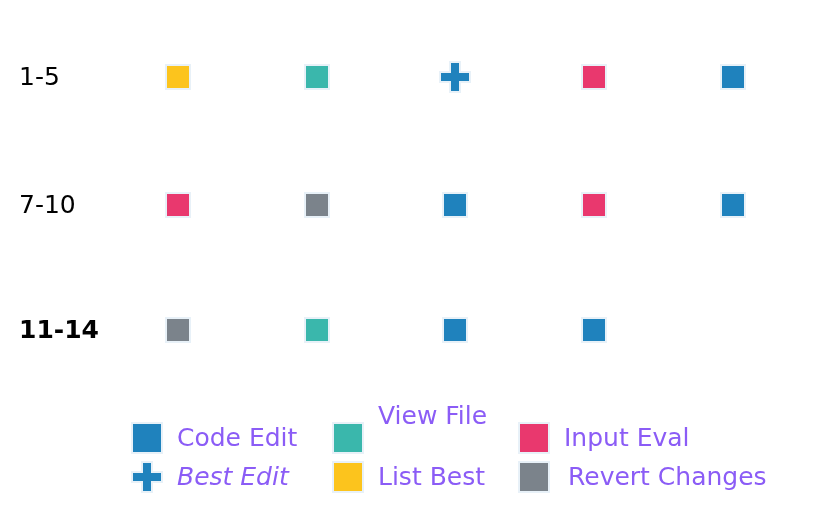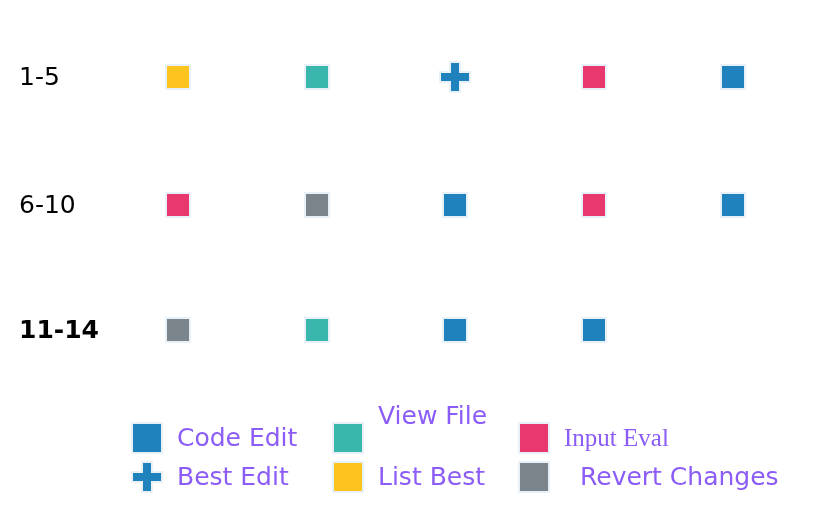--- a/index.html
+++ b/index.html
@@ -55,7 +55,7 @@
         </svg></div>
       <div class="marker-square" title="Input Eval" style="width: 26px; height: 26px; background: rgb(233, 56, 110); border: 2px solid rgb(232, 241, 248); left: 581px; top: 64px;"></div>
       <div class="marker-square" title="Code Edit" style="width: 26px; height: 26px; background: rgb(31, 130, 189); border: 2px solid rgb(232, 241, 248); left: 720px; top: 64px;"></div>
-      <div class="row-label" style="top: 188px;">6-10</div>
+      <div class="row-label" style="top: 188px;">7-10</div>
       <div class="marker-square" title="Input Eval" style="width: 26px; height: 26px; background: rgb(233, 56, 110); border: 2px solid rgb(232, 241, 248); left: 165px; top: 192px;"></div>
       <div class="marker-square" title="Revert Changes" style="width: 26px; height: 26px; background: rgb(123, 131, 139); border: 2px solid rgb(232, 241, 248); left: 304px; top: 192px;"></div>
       <div class="marker-square" title="Code Edit" style="width: 26px; height: 26px; background: rgb(31, 130, 189); border: 2px solid rgb(232, 241, 248); left: 442px; top: 192px;"></div>

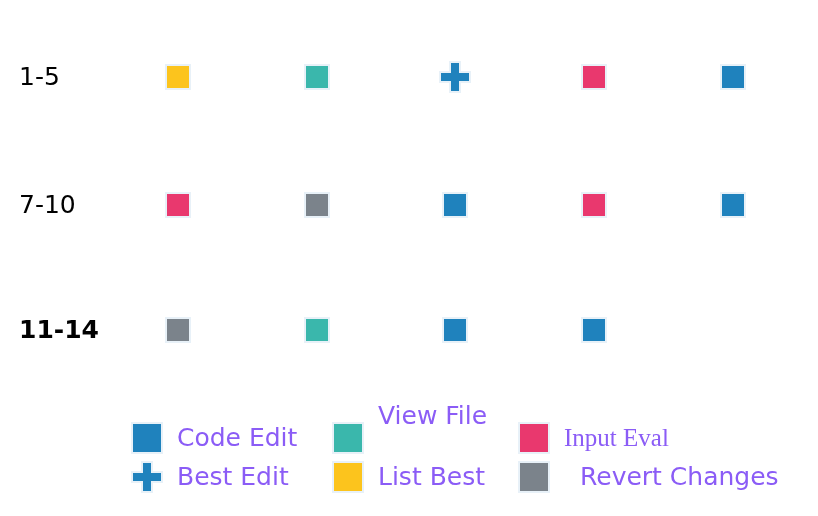--- a/index.html
+++ b/index.html
@@ -73,7 +73,7 @@
       <div class="marker-square" style="width: 32px; height: 32px; background: rgb(58, 183, 172); border: 2px solid rgb(232, 241, 248); left: 332px; top: 422px;"></div>
       <div class="legend-label" style="left: 378px; top: 399px;">View File</div>
       <div class="marker-square" style="width: 32px; height: 32px; background: rgb(233, 56, 110); border: 2px solid rgb(232, 241, 248); left: 518px; top: 422px;"></div>
-      <div class="legend-label" style="left: 564px; top: 421px; font-family: Liberation Serif, serif;">Input Eval</div>
+      <div class="legend-label" style="left: 564px; top: 421px;">Input Eval</div>
       <div class="marker-plus" style="left: 130px; top: 460px;"><svg width="34" height="34" viewBox="0 0 34 34">
           <path d="M12 2 H22 V12 H32 V22 H22 V32 H12 V22 H2 V12 H12 Z" fill="#1f82bd" stroke="#e8f1f8" stroke-width="2"></path>
         </svg></div>

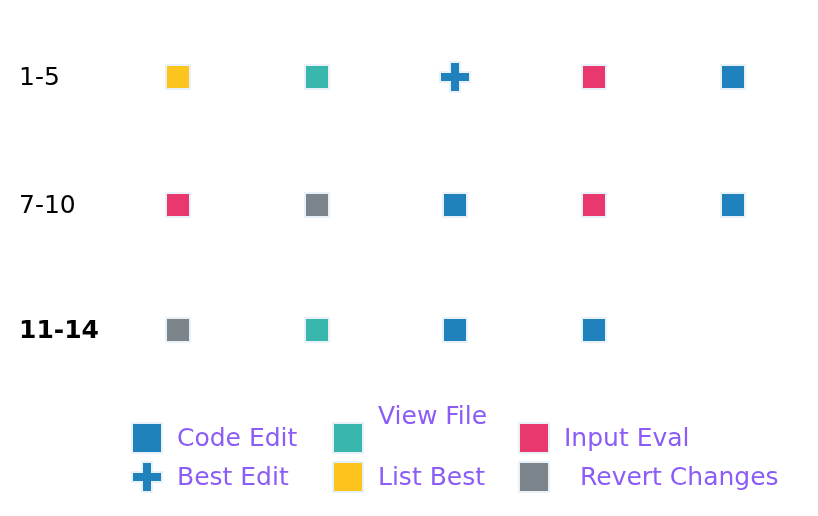--- a/index.html
+++ b/index.html
@@ -77,7 +77,7 @@
       <div class="marker-plus" style="left: 130px; top: 460px;"><svg width="34" height="34" viewBox="0 0 34 34">
           <path d="M12 2 H22 V12 H32 V22 H22 V32 H12 V22 H2 V12 H12 Z" fill="#1f82bd" stroke="#e8f1f8" stroke-width="2"></path>
         </svg></div>
-      <div class="legend-label" style="left: 177px; top: 460px;">Best Edit</div>
+      <div class="legend-label" style="left: 177px; top: 460px; font-style: italic;">Best Edit</div>
       <div class="marker-square" style="width: 32px; height: 32px; background: rgb(252, 196, 29); border: 2px solid rgb(232, 241, 248); left: 332px; top: 461px;"></div>
       <div class="legend-label" style="left: 378px; top: 460px;">List Best</div>
       <div class="marker-square" style="width: 32px; height: 32px; background: rgb(123, 131, 139); border: 2px solid rgb(232, 241, 248); left: 518px; top: 461px;"></div>

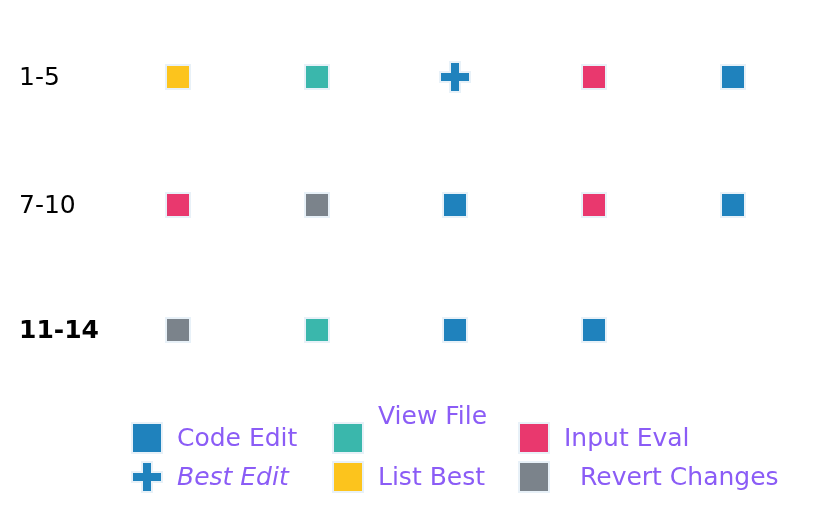--- a/index.html
+++ b/index.html
@@ -81,7 +81,7 @@
       <div class="marker-square" style="width: 32px; height: 32px; background: rgb(252, 196, 29); border: 2px solid rgb(232, 241, 248); left: 332px; top: 461px;"></div>
       <div class="legend-label" style="left: 378px; top: 460px;">List Best</div>
       <div class="marker-square" style="width: 32px; height: 32px; background: rgb(123, 131, 139); border: 2px solid rgb(232, 241, 248); left: 518px; top: 461px;"></div>
-      <div class="legend-label" style="left: 580px; top: 460px;">Revert Changes</div>
+      <div class="legend-label" style="left: 568px; top: 460px;">Revert Changes</div>
     </div>
 </div>
 

